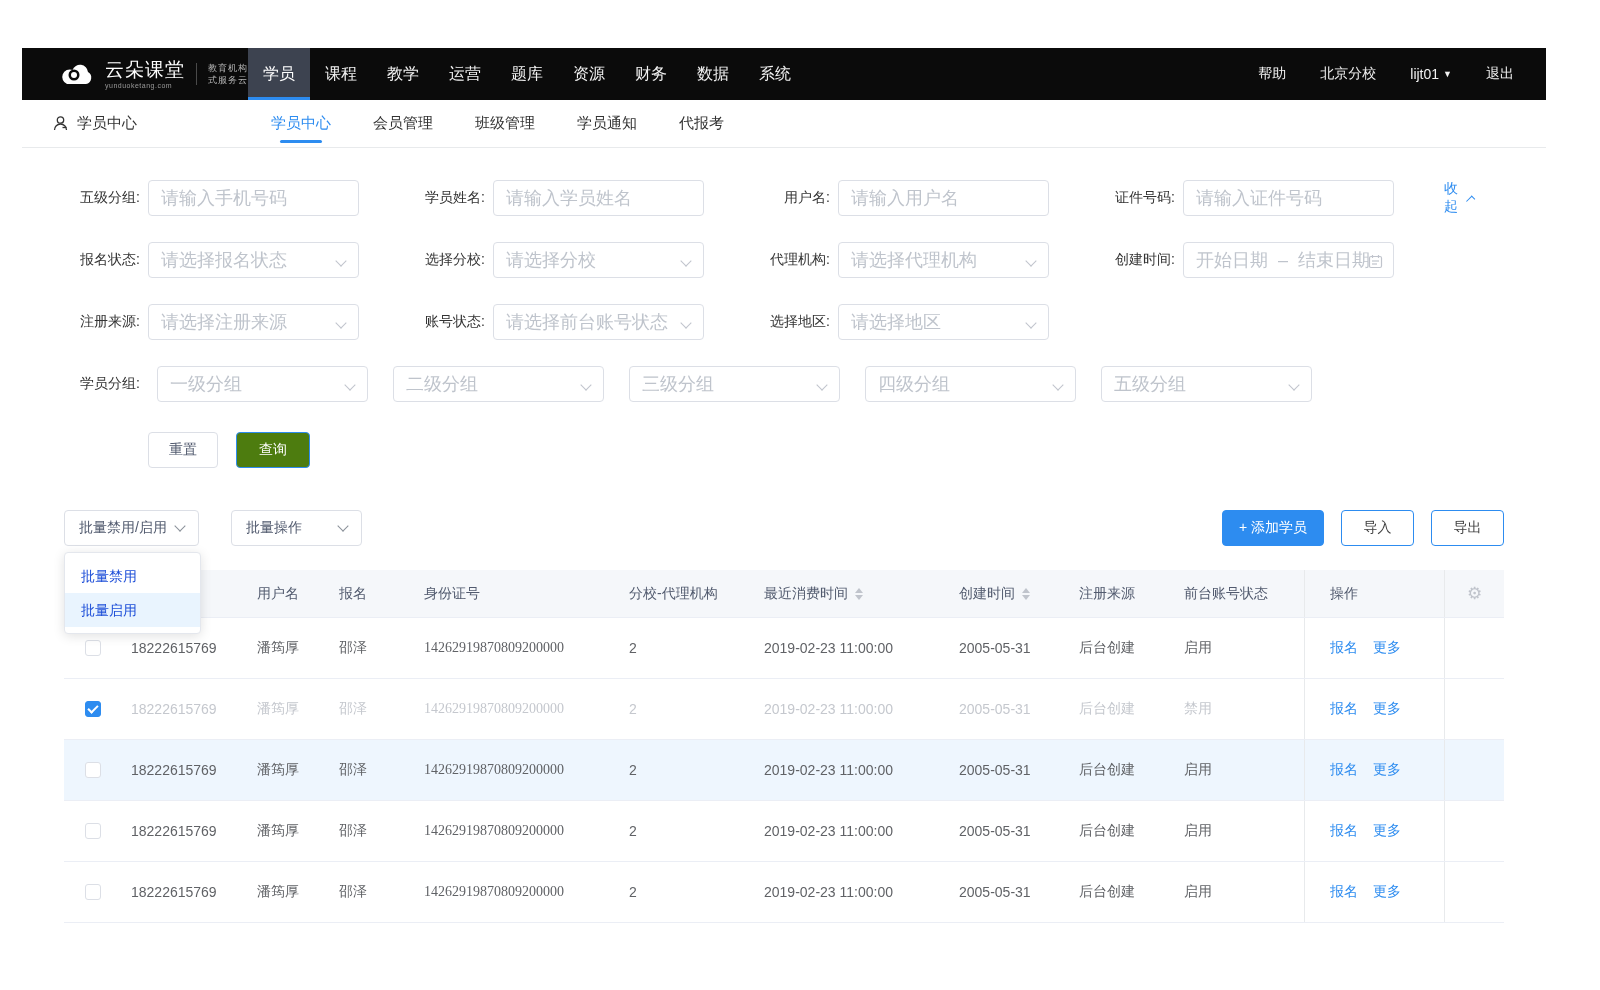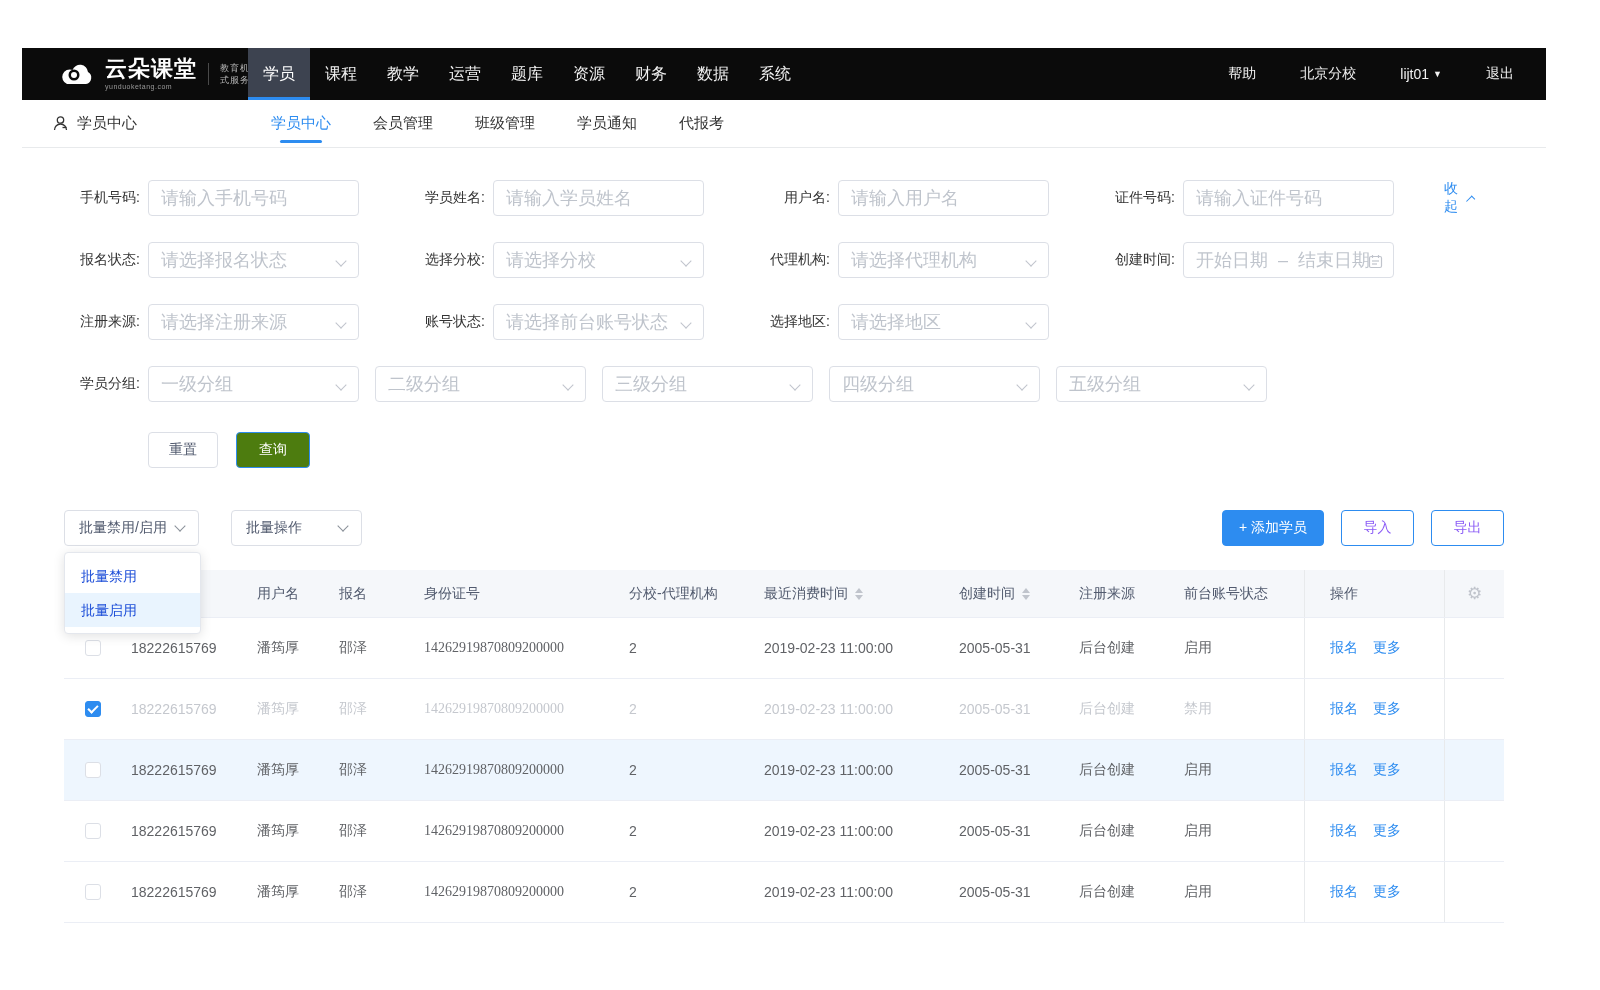--- a/index.html
+++ b/index.html
@@ -12,7 +12,7 @@
   .logo { display:flex; align-items:center; padding-left:38px; gap:9px; }
   .logo-cloud { width:36px; height:26px; flex:none; }
   .logo-text { display:flex; flex-direction:column; line-height:1; }
-  .logo-name { color:#fff; font-size:22px; font-weight:bold; letter-spacing:1px; }
+  .logo-name { color:#fff; font-size:19px; font-weight:normal; letter-spacing:1px; }
   .logo-domain { color:#9a9a9a; font-size:7px; margin-top:3px; letter-spacing:.5px; }
   .logo-divider { width:1px; height:22px; background:#4a4a4a; margin:0 2px; }
   .logo-tagline { display:flex; flex-direction:column; gap:3px; }

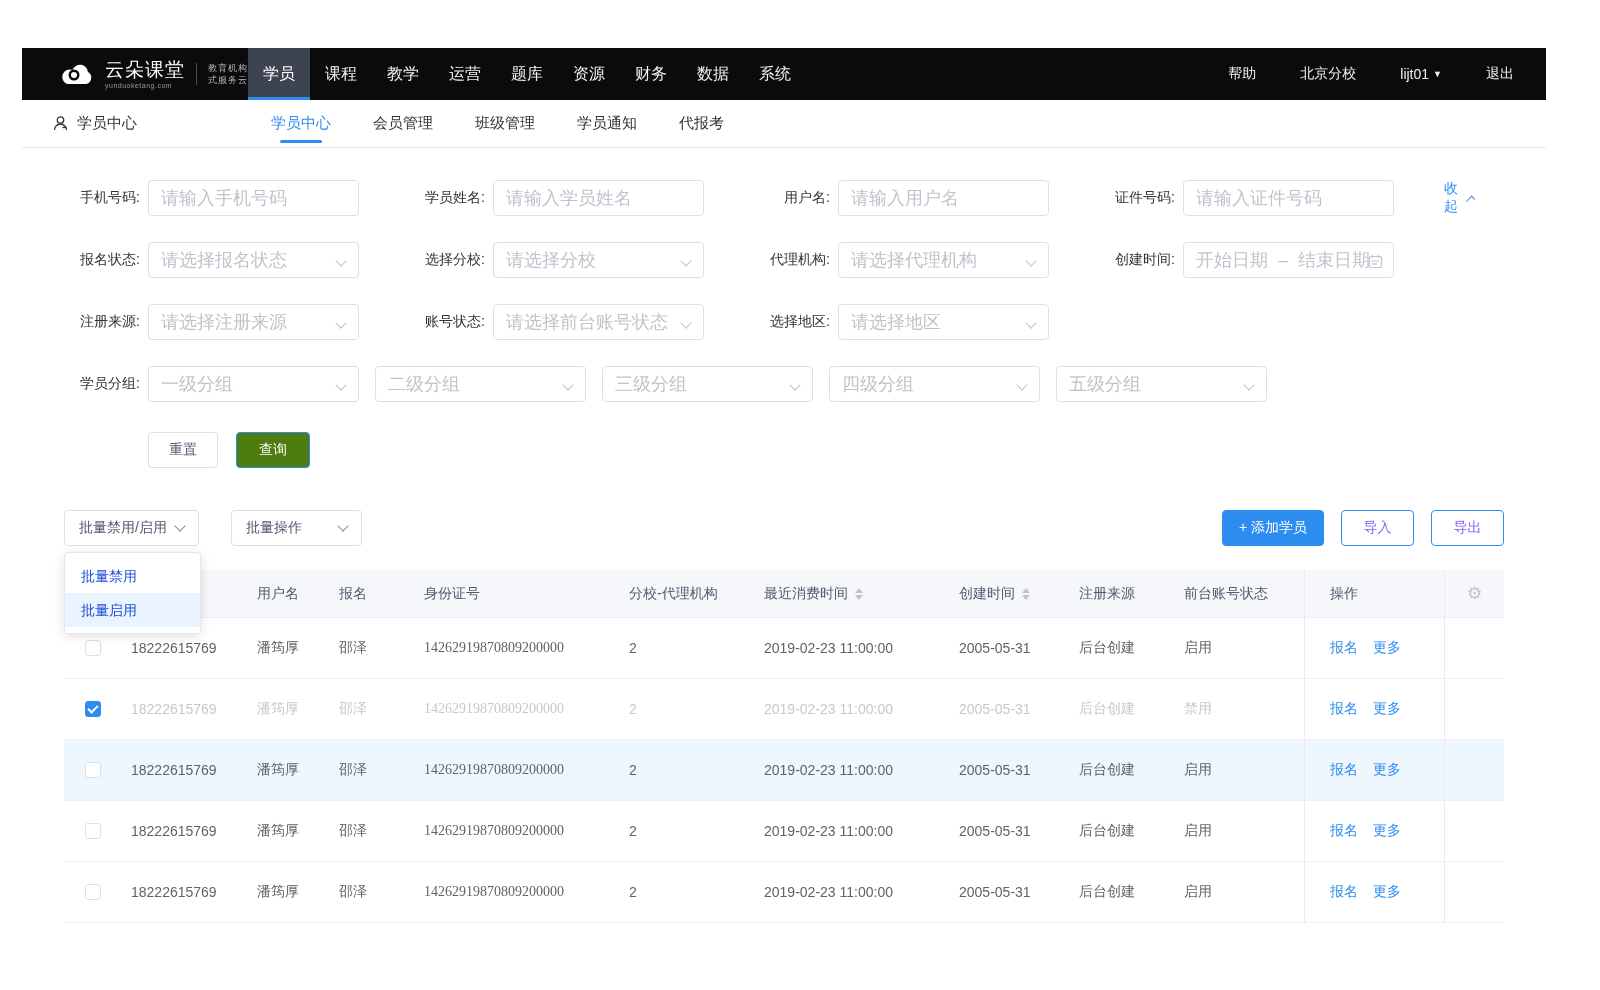--- a/index.html
+++ b/index.html
@@ -22,7 +22,7 @@
   .nav-item { height:52px; padding:0 15px; display:flex; align-items:center; color:#f2f2f2; font-size:16px; cursor:pointer; }
   .nav-item.active { background:#3d4350; box-shadow:inset 0 -3px 0 #2d8cf0; color:#fff; }
 
-  .nav-right { position:absolute; right:32px; top:0; height:52px; display:flex; align-items:center; gap:44px; color:#f2f2f2; font-size:14px; }
+  .nav-right { position:absolute; right:32px; top:0; height:52px; display:flex; align-items:center; gap:34px; color:#f2f2f2; font-size:14px; }
   .nav-user { display:flex; align-items:center; gap:4px; }
   .caret-down-glyph { font-size:9px; color:#f2f2f2; }
 

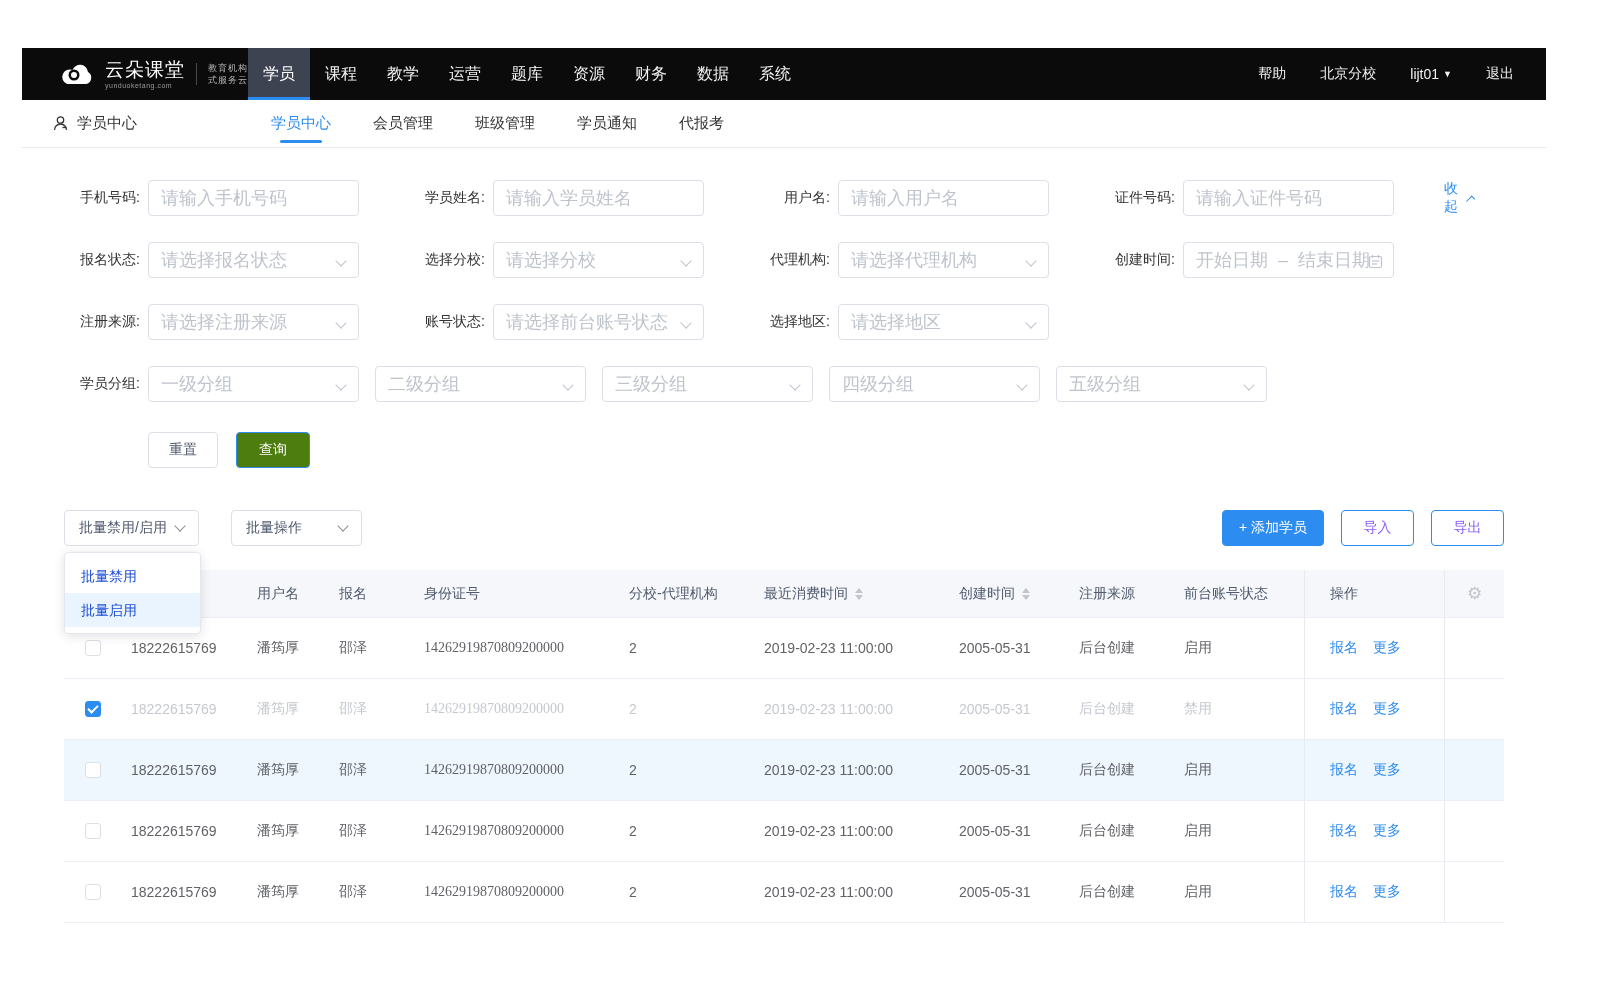--- a/index.html
+++ b/index.html
@@ -170,7 +170,7 @@
         <div id="filter-rows">
             <div class="filter-row">
               <div class="field">
-                <span class="field-label">手机号码:</span>
+                <span class="field-label">五级分组:</span>
                 <div class="control">
                   <span>请输入手机号码</span>
                 </div>

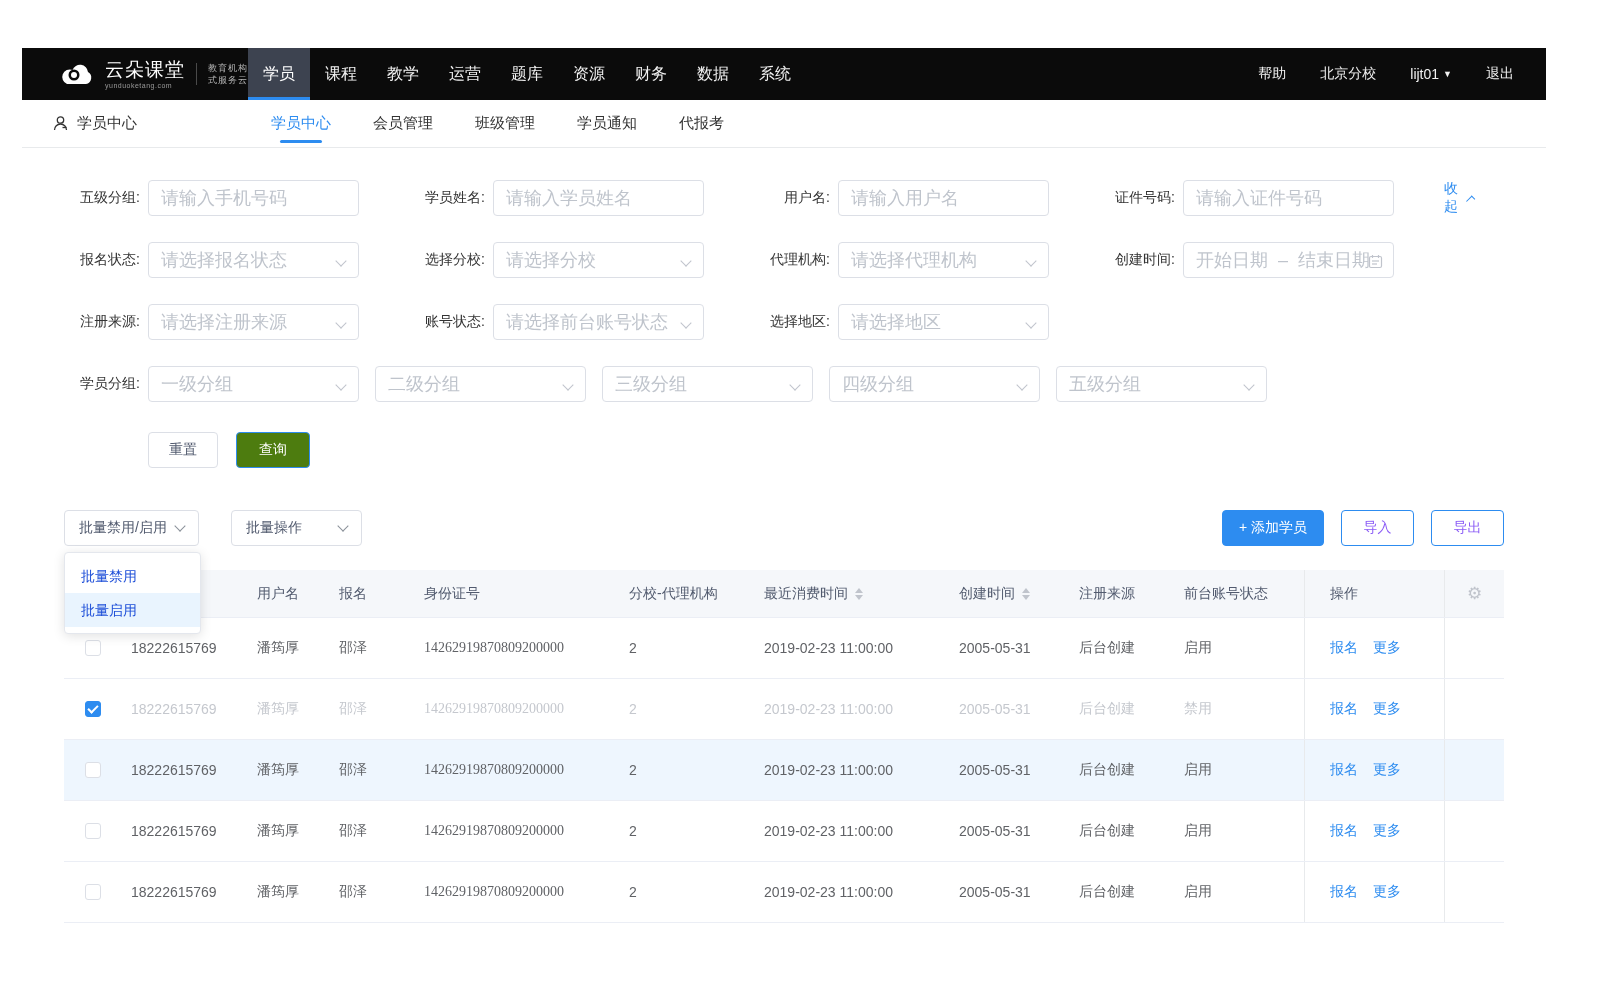--- a/index.html
+++ b/index.html
@@ -50,7 +50,7 @@
 
   .group-row { display:flex; align-items:center; margin-bottom:26px; }
   .group-selects { display:flex; gap:16px; margin-left:8px; }
-  .group-selects .control { margin-left:0; }
+  .group-selects .control { margin-left:9px; }
 
   .btn-row { display:flex; gap:18px; margin-left:84px; margin-bottom:0; padding-top:4px; }
   .btn { height:36px; border-radius:4px; font-size:14px; display:flex; align-items:center; justify-content:center; cursor:pointer; }

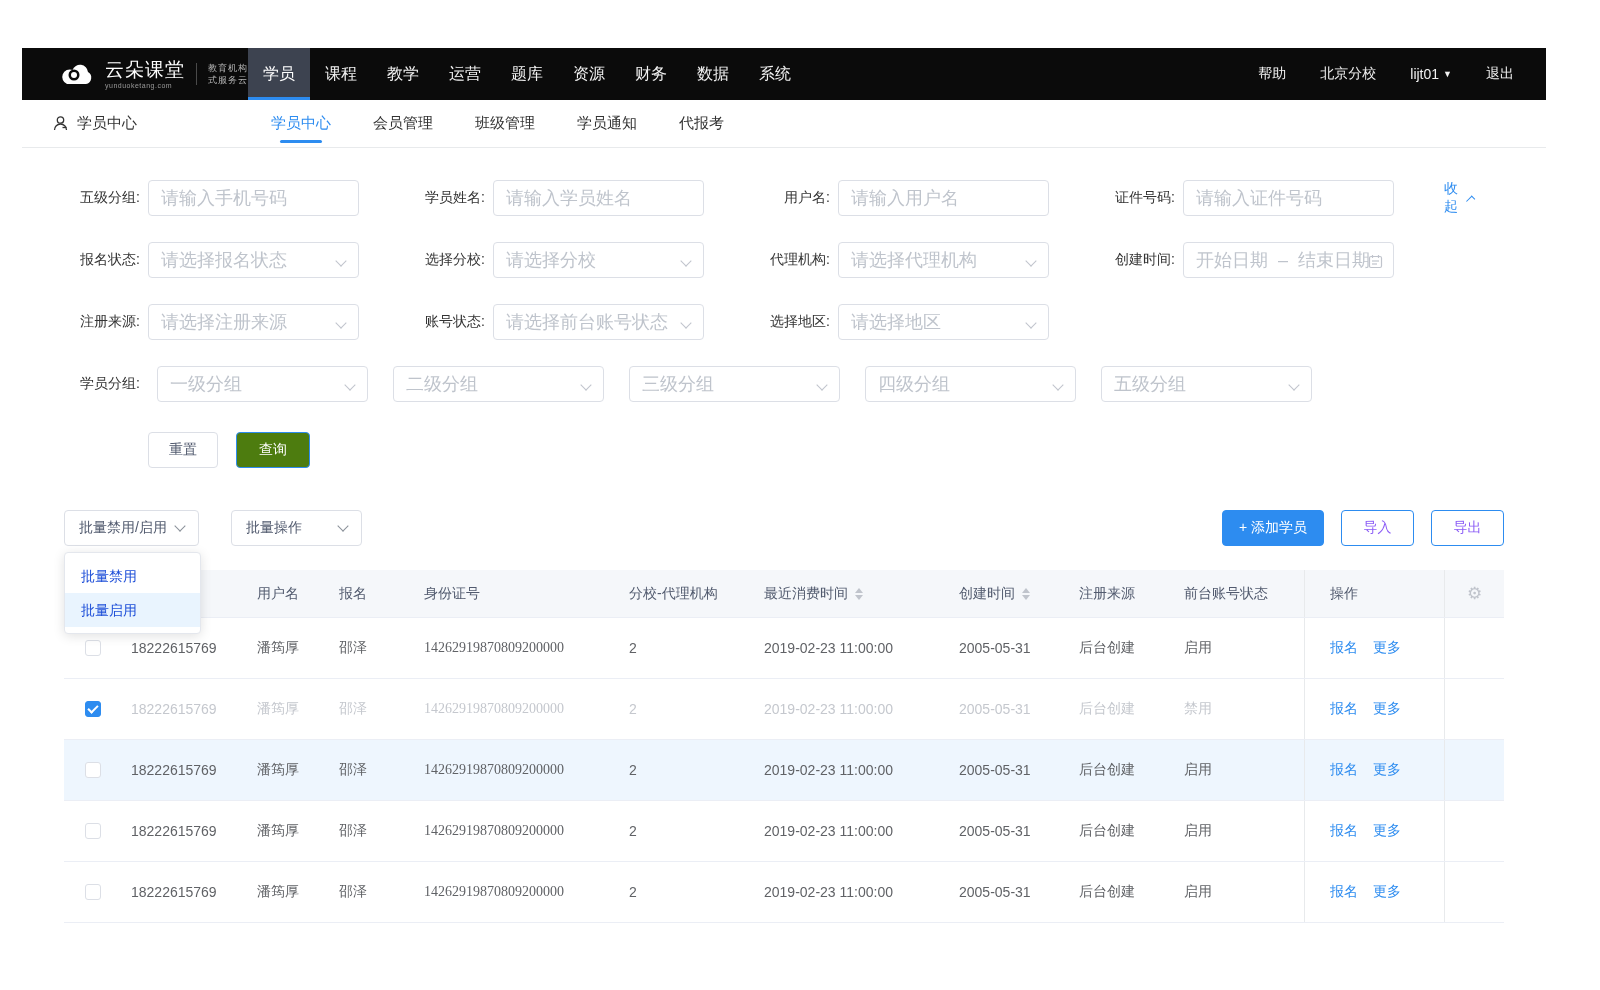--- a/index.html
+++ b/index.html
@@ -64,7 +64,7 @@
   .batch-btn .chev { width:8px; height:8px; border-right:1.4px solid #8a9099; border-bottom:1.4px solid #8a9099; transform:rotate(45deg); margin-top:-4px; }
   .toolbar-right { margin-left:auto; display:flex; gap:17px; }
   .btn-add { padding:0 16px; background:#2d8cf0; border:1px solid #2d8cf0; color:#fff; }
-  .btn-outline { width:73px; background:#fff; border:1px solid #2d8cf0; color:#8b5cf6; }
+  .btn-outline { width:73px; background:#fff; border:1px solid #2d8cf0; color:#404040; }
 
   .dropdown-menu { position:absolute; left:0; top:42px; width:137px; background:#fff; border:1px solid #e4e7ed; border-radius:4px; box-shadow:0 2px 12px rgba(0,0,0,.12); padding:6px 0; z-index:20; }
   .menu-item { height:34px; line-height:34px; padding:0 16px; font-size:14px; color:#1d4ed8; cursor:pointer; }

